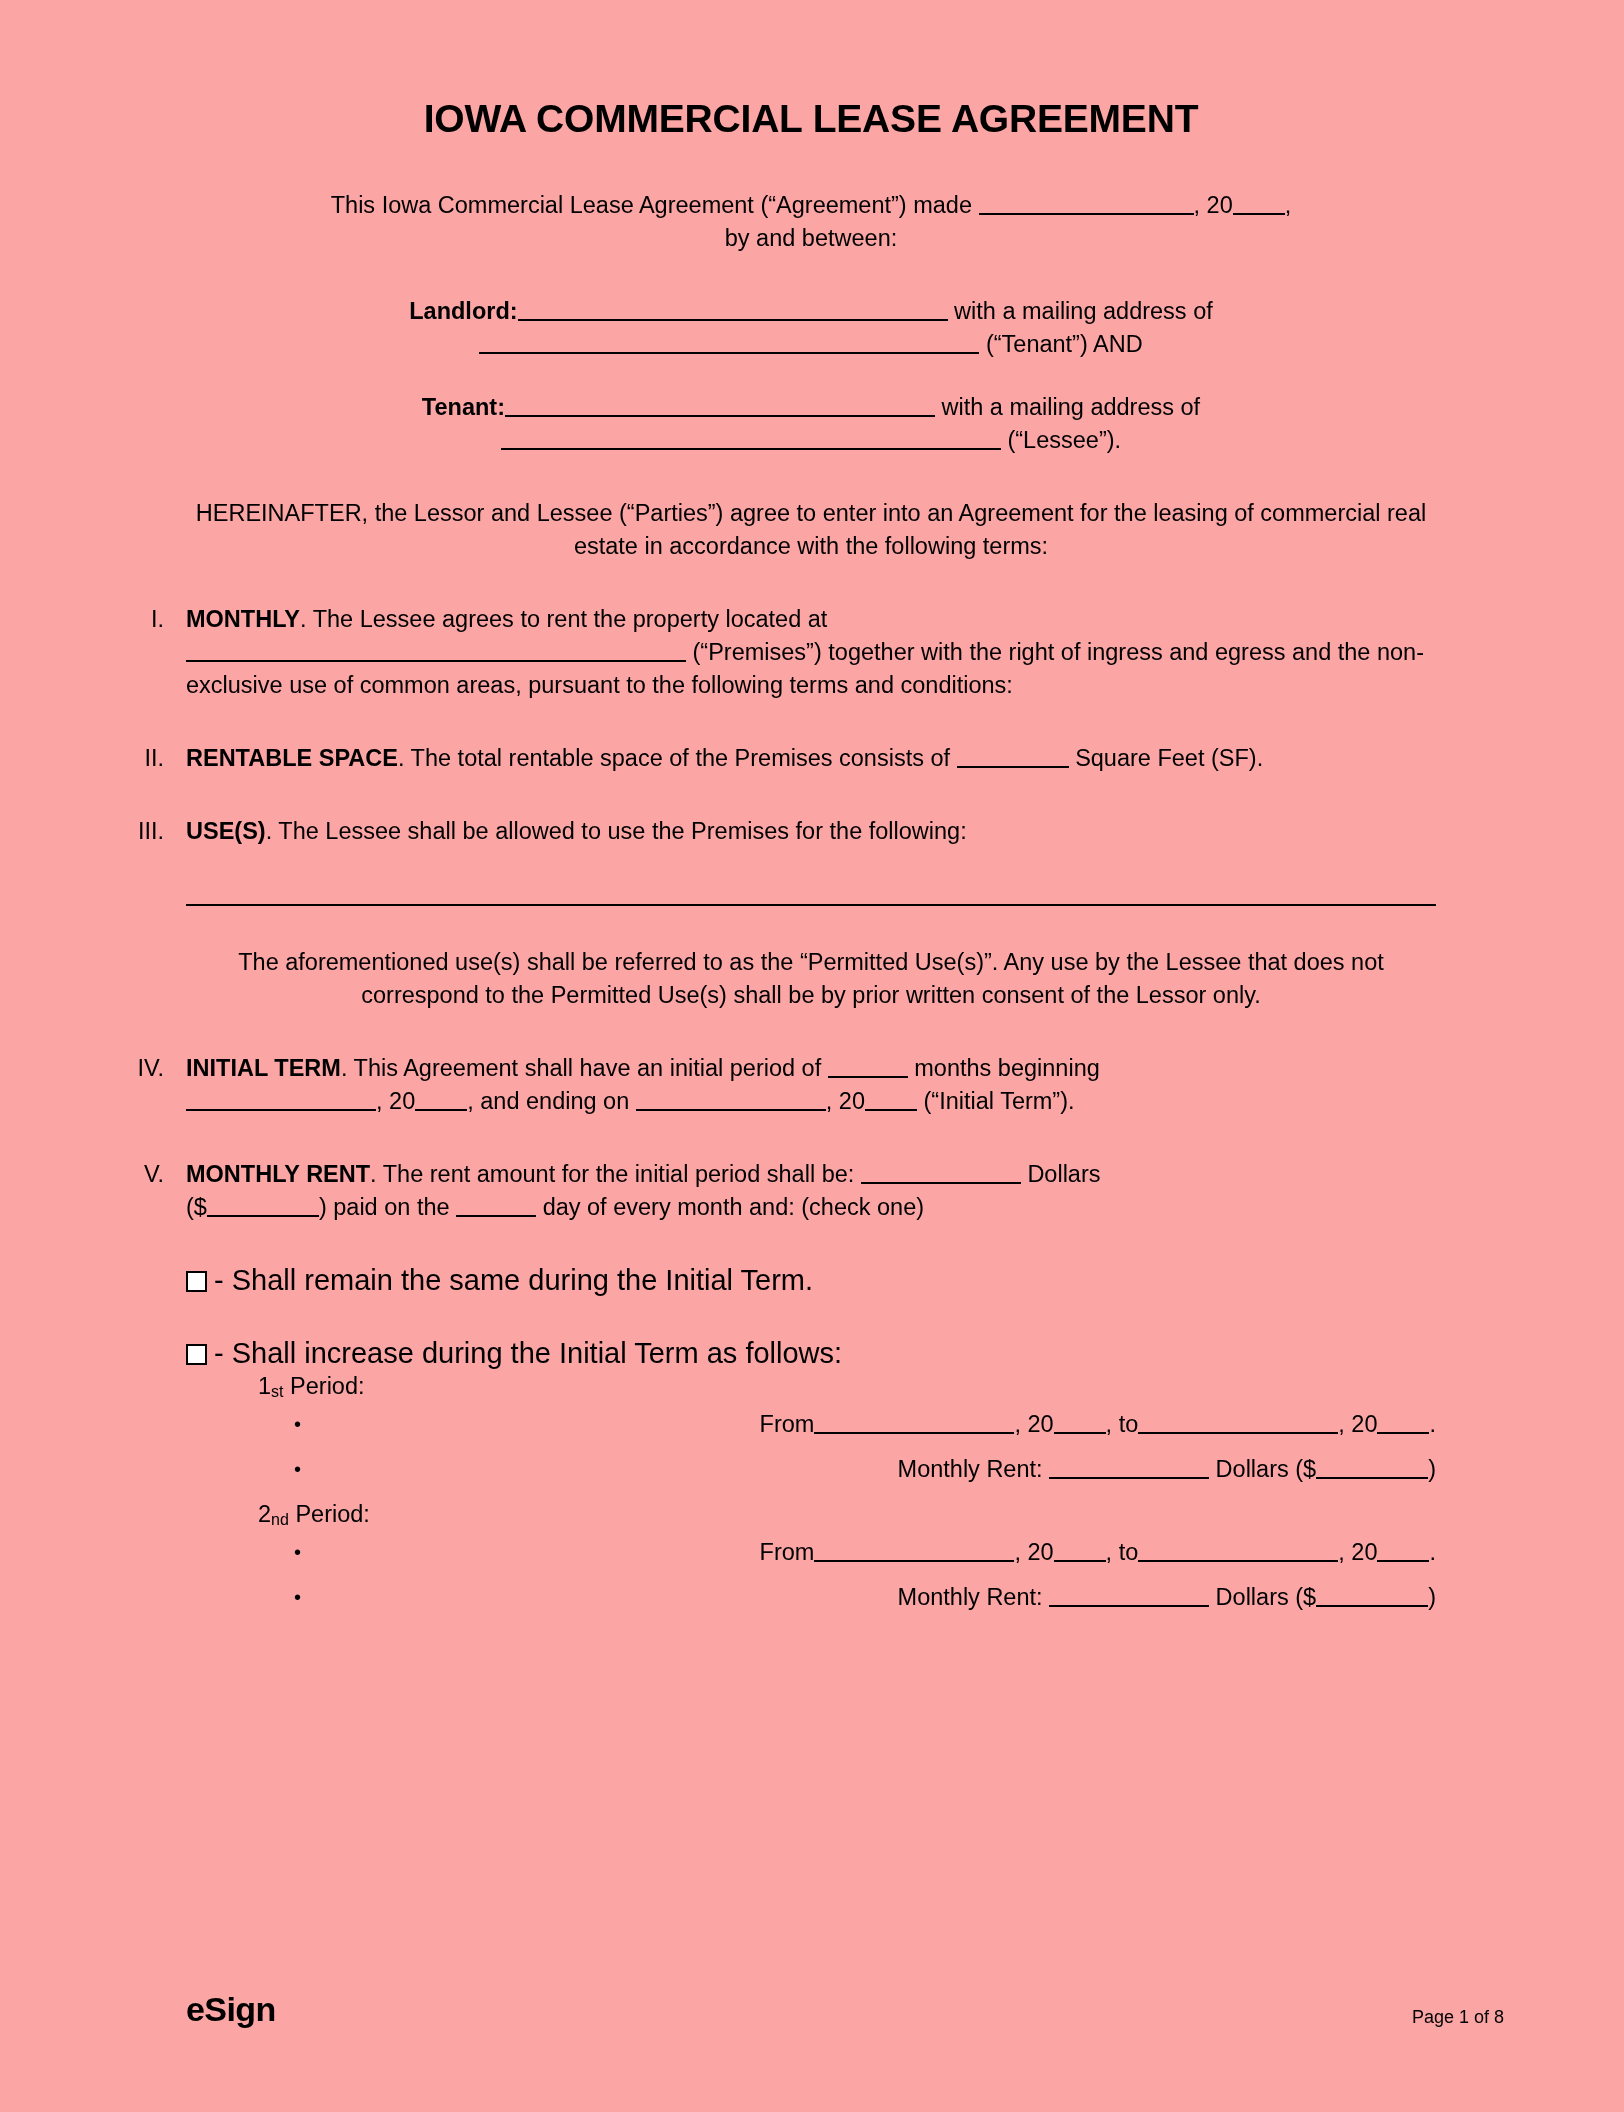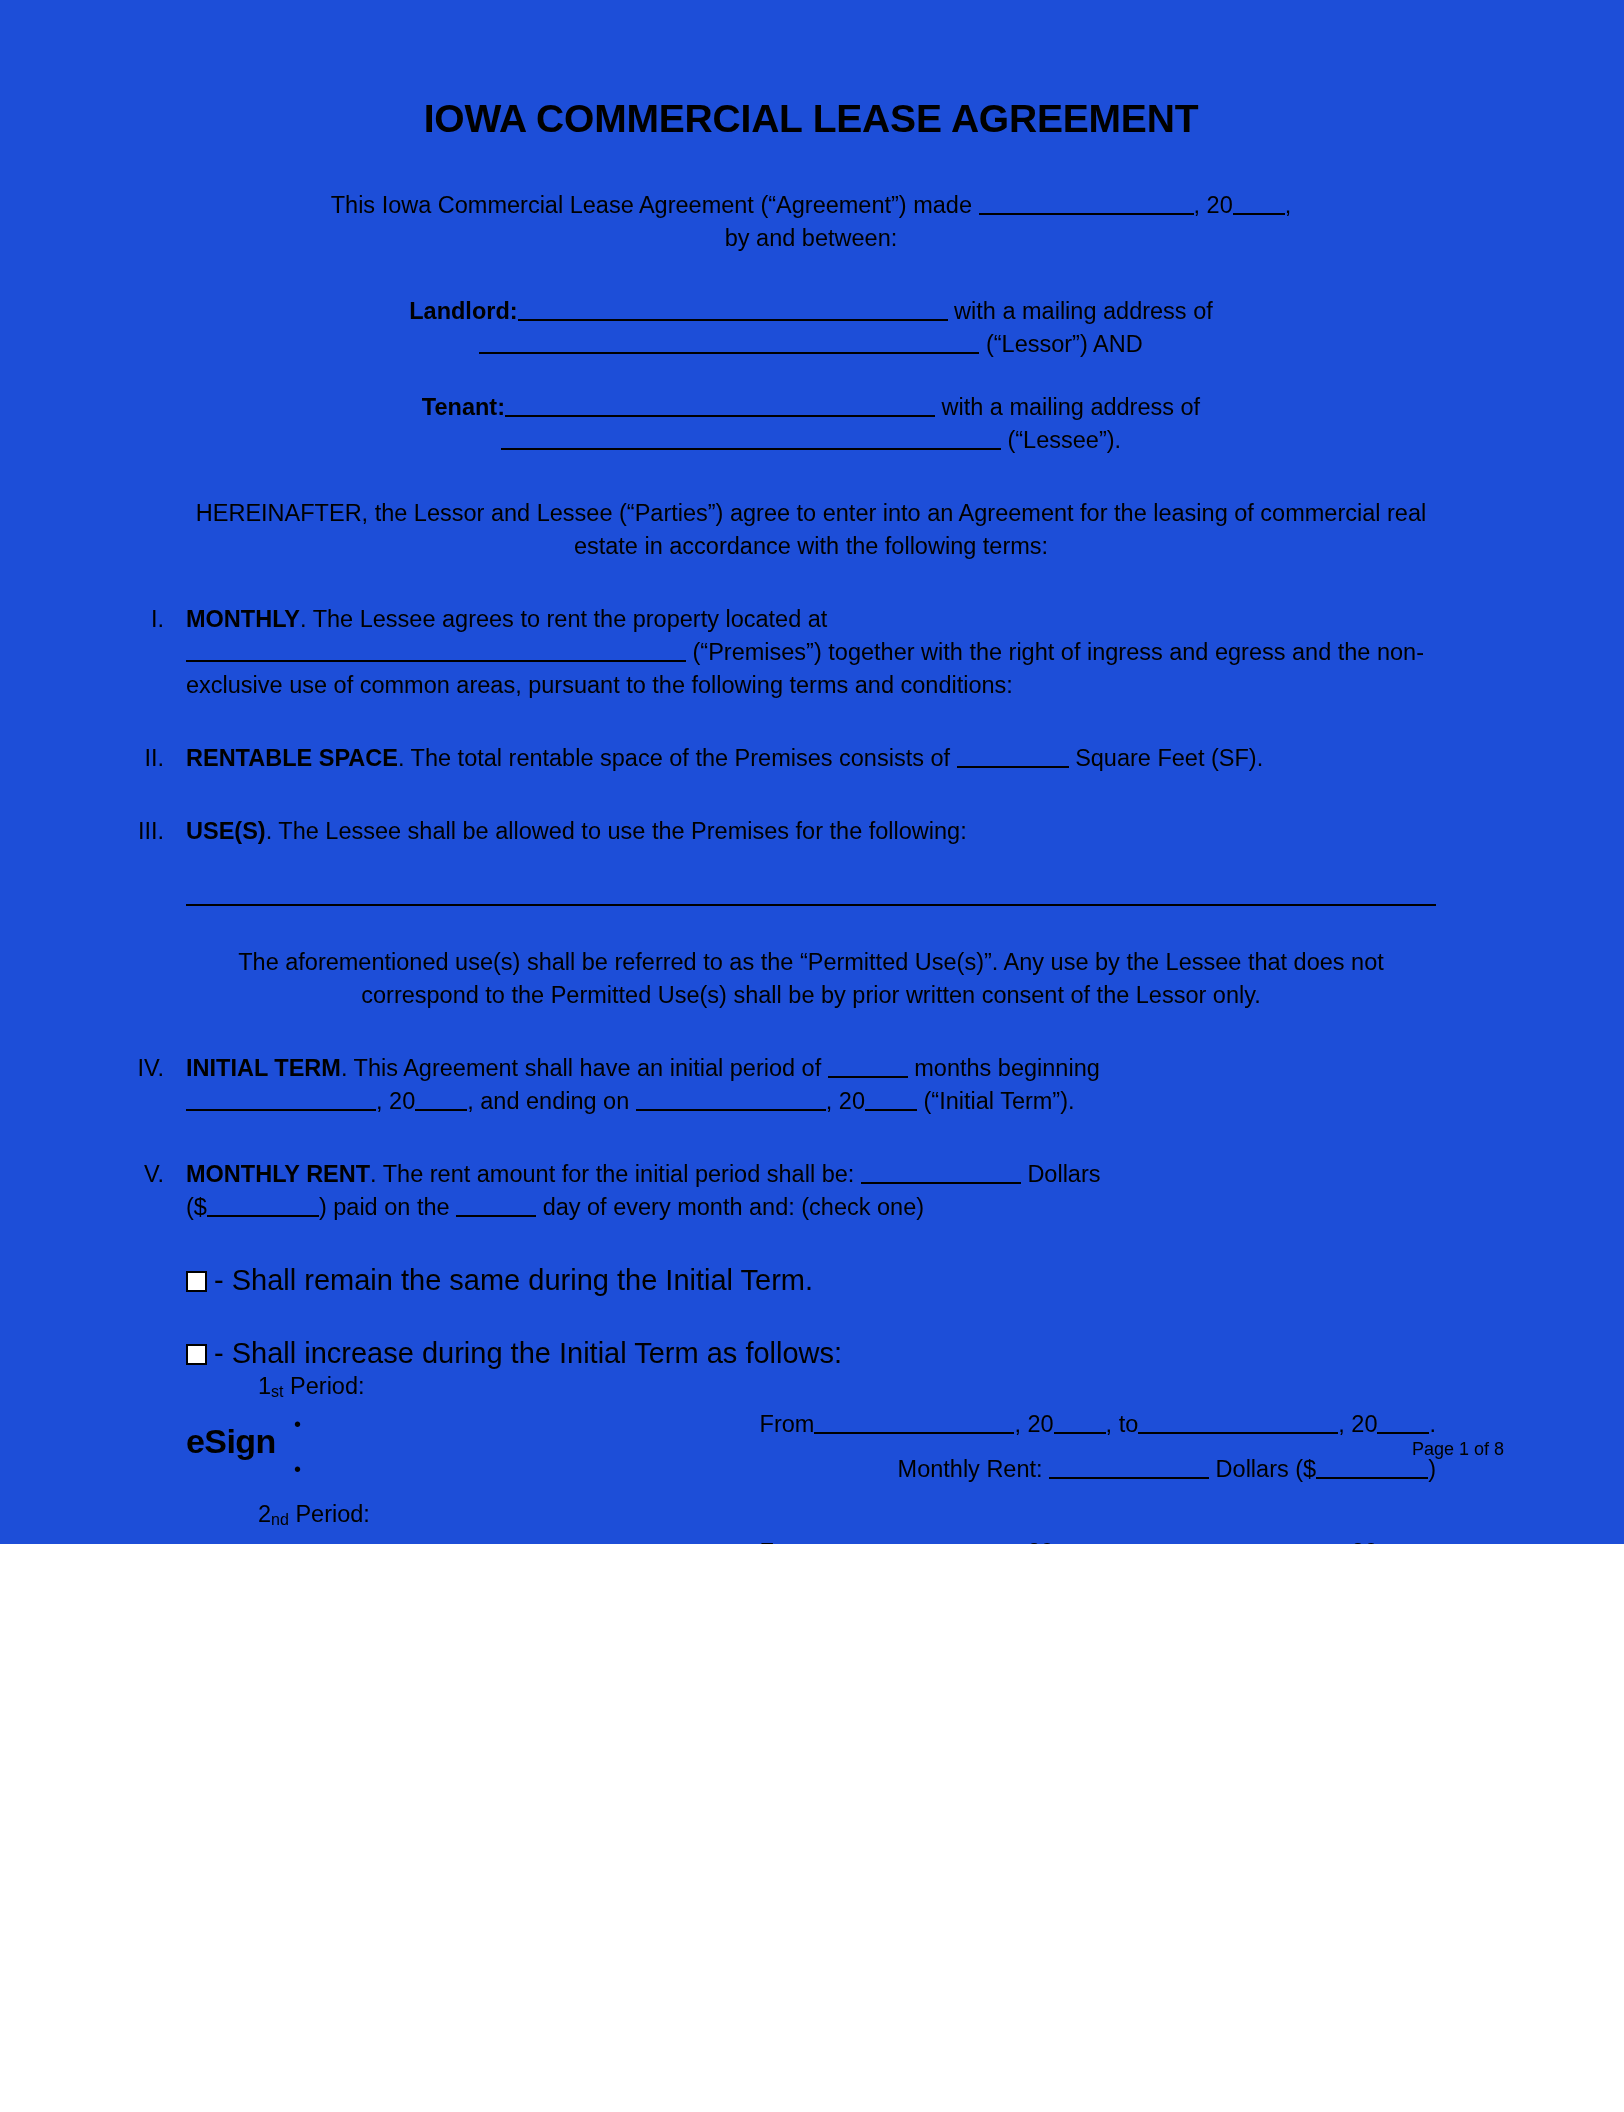--- a/index.html
+++ b/index.html
@@ -13,9 +13,9 @@
   }
   .page {
     width: 1624px;
-    height: 1544px;
+    height: 2112px;
     position: relative;
-    background: #1d4ed8;
+    background: #fca5a5;
     box-sizing: border-box;
     padding: 0;
     overflow: hidden;

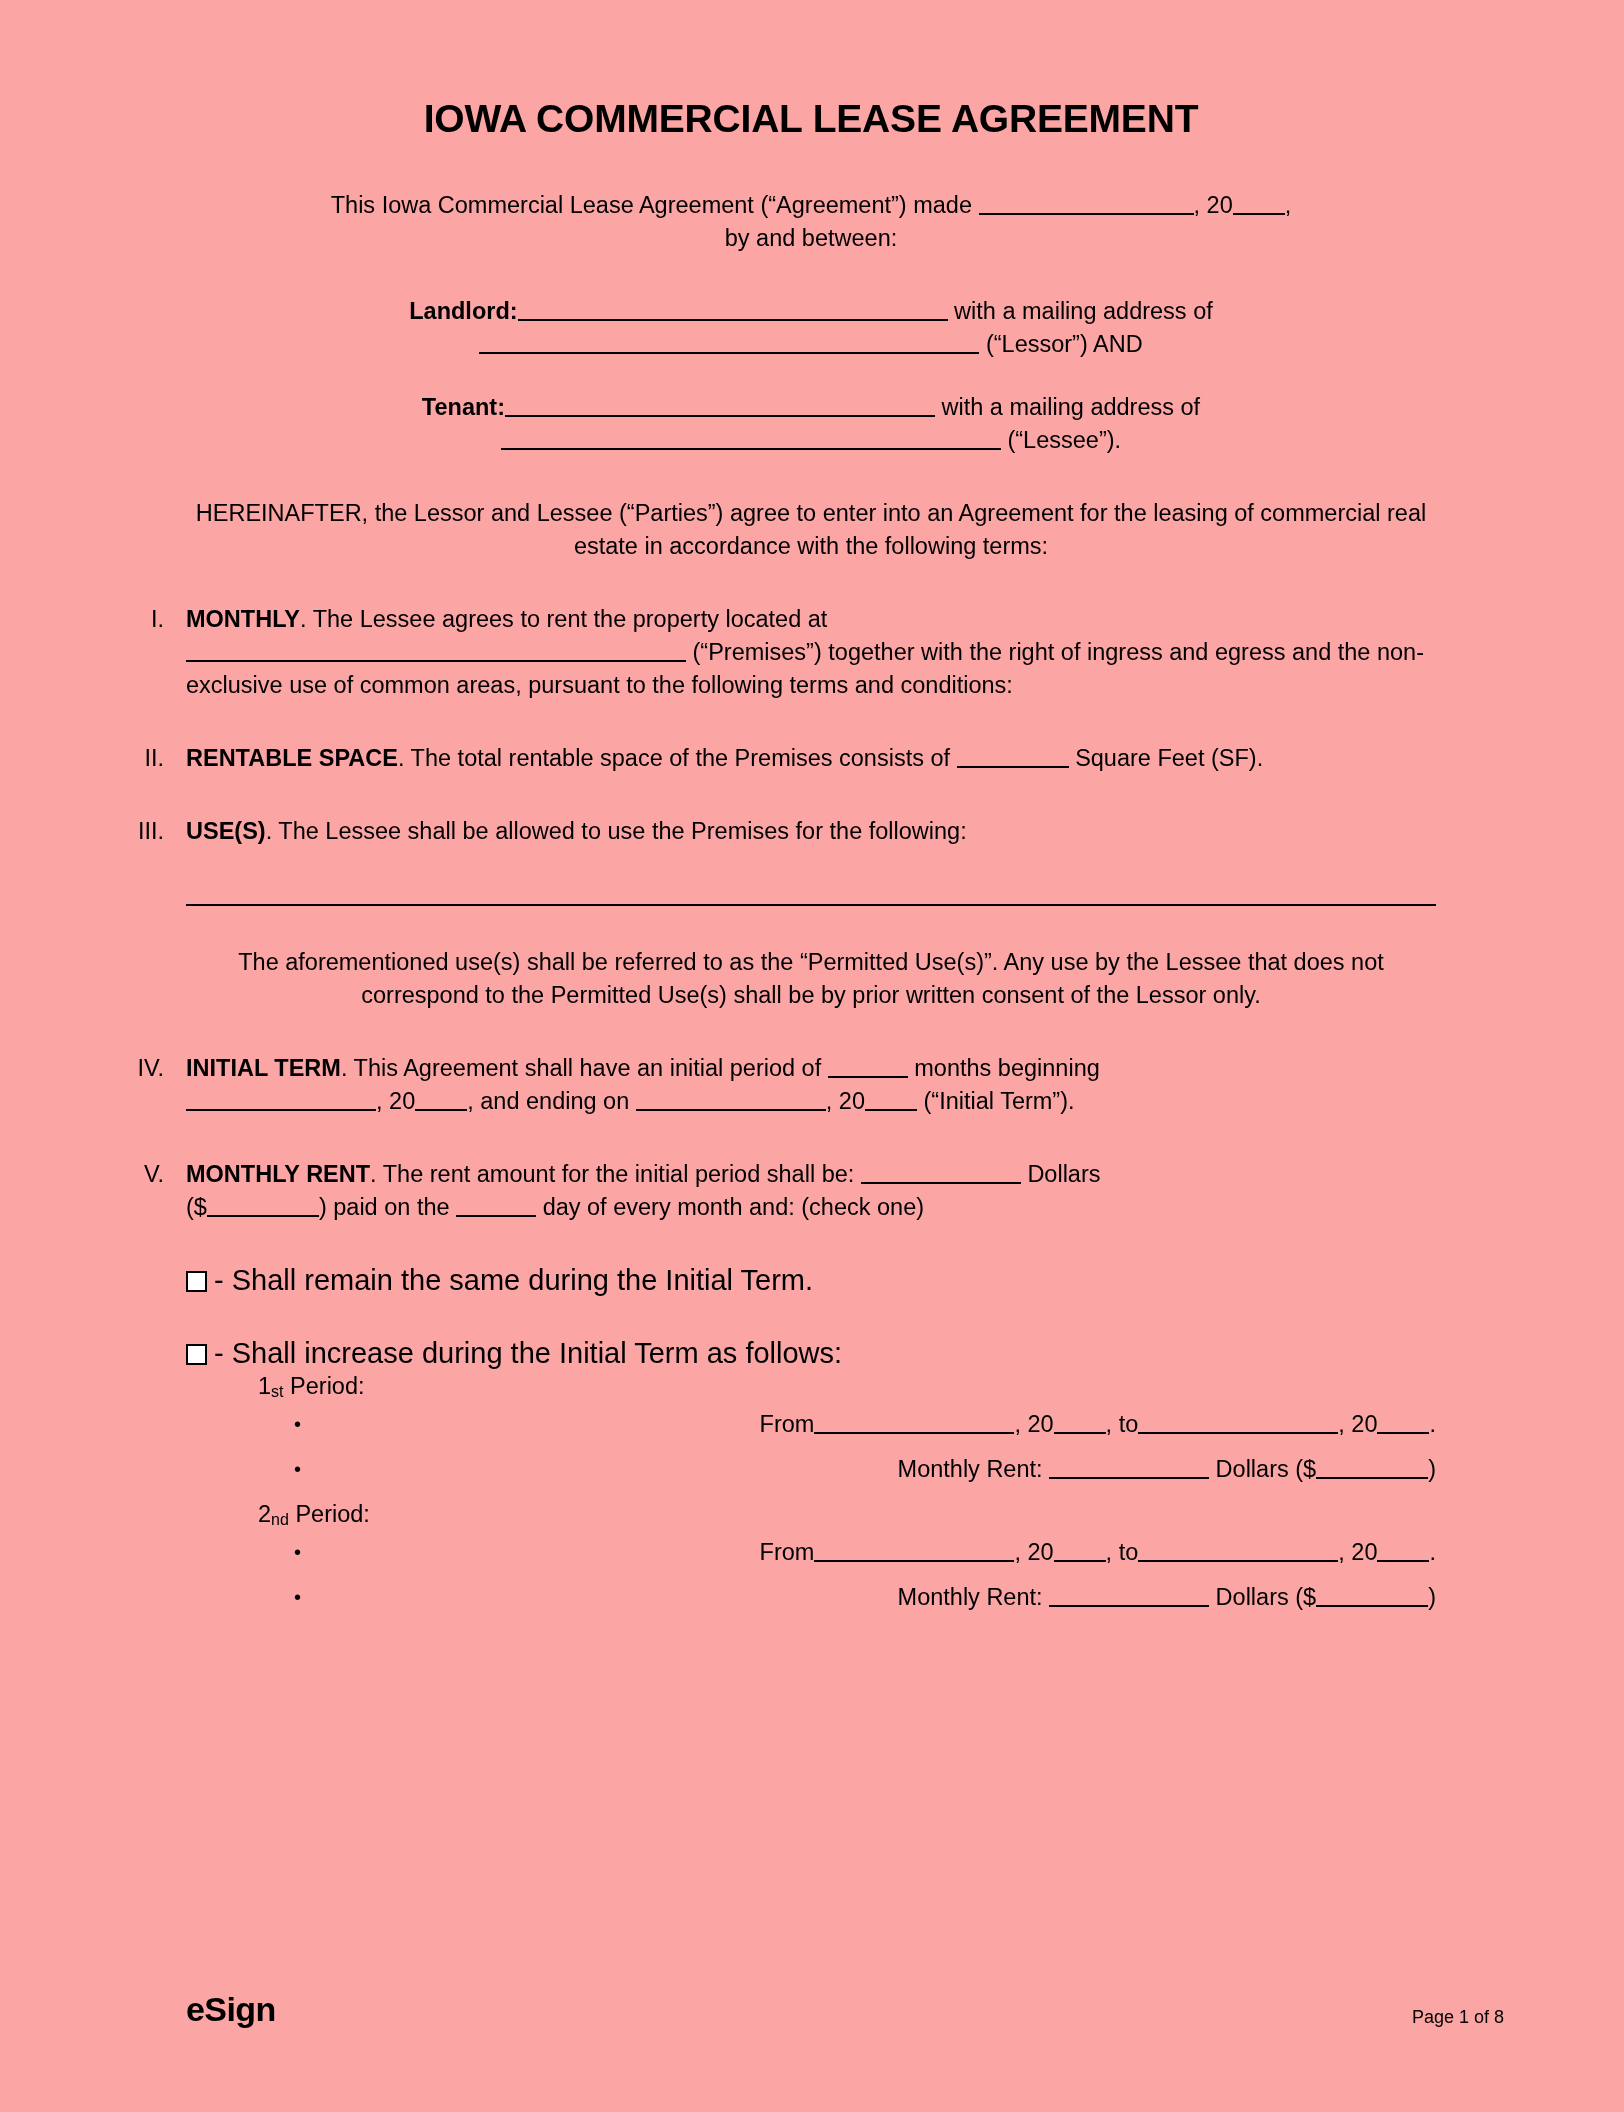--- a/index.html
+++ b/index.html
@@ -184,7 +184,7 @@
       <span class="bold">Landlord:</span><span class="ul ul-party"></span>
       <span>with a mailing address of</span><br>
       <span class="ul ul-addr"></span>
-      <span>(“Lessor”) AND</span>
+      <span>(“Tenant”) AND</span>
     </div>
 
     <div class="sp-30"></div>

